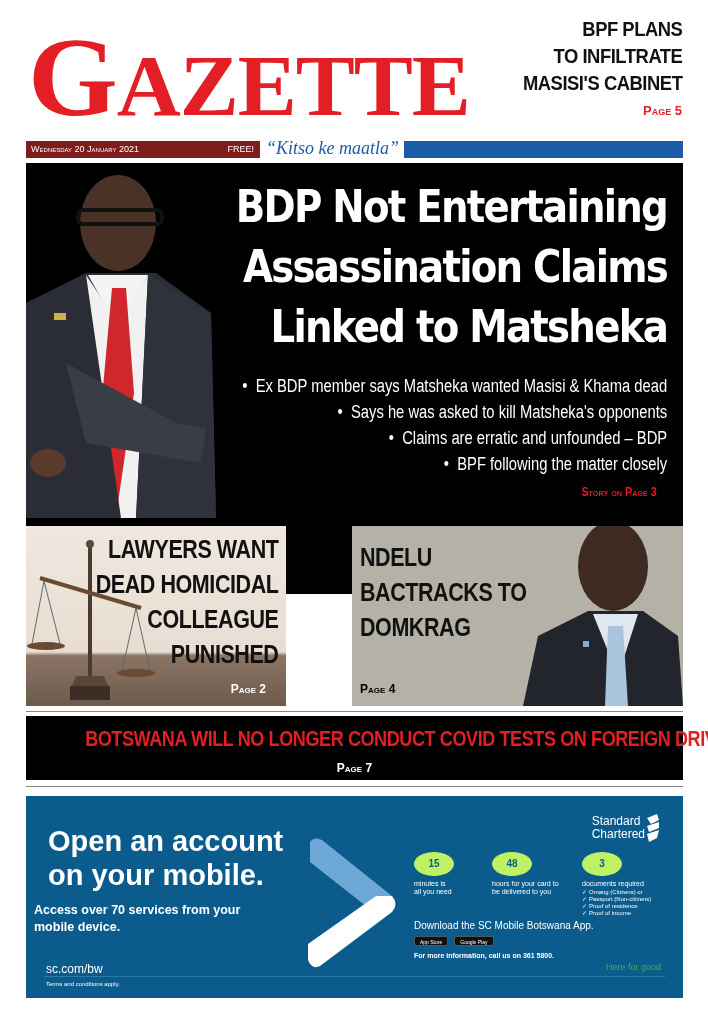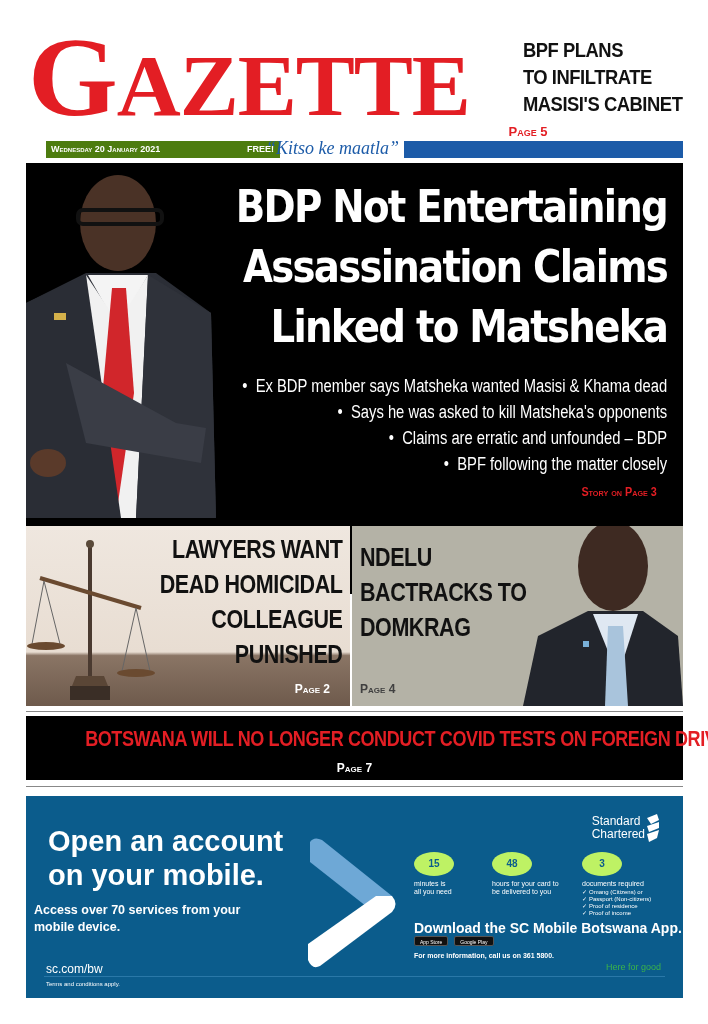--- a/index.html
+++ b/index.html
@@ -12,7 +12,7 @@
   .mast-gazette { position: absolute; left: 0; top: 18px; font-family: "Liberation Serif", serif; font-weight: bold; color: #e31e24; font-size: 86px; line-height: 90px; letter-spacing: -1px; white-space: nowrap; transform: scaleX(1.03); transform-origin: left; }
   .mast-gazette .big { font-size: 112px; }
 
-  .teaser { position: absolute; right: 26px; top: 37px; text-align: left; }
+  .teaser { position: absolute; right: 26px; top: 16px; text-align: right; }
   .teaser-line { font-family: "Liberation Sans", sans-serif; font-weight: bold; font-size: 20px; line-height: 27px; color: #111; letter-spacing: -0.5px; transform: scaleX(0.92); transform-origin: right; display: block; }
   .teaser-page { font-weight: bold; font-size: 13px; color: #e31e24; margin-top: 6px; font-variant: small-caps; display: block; }
 

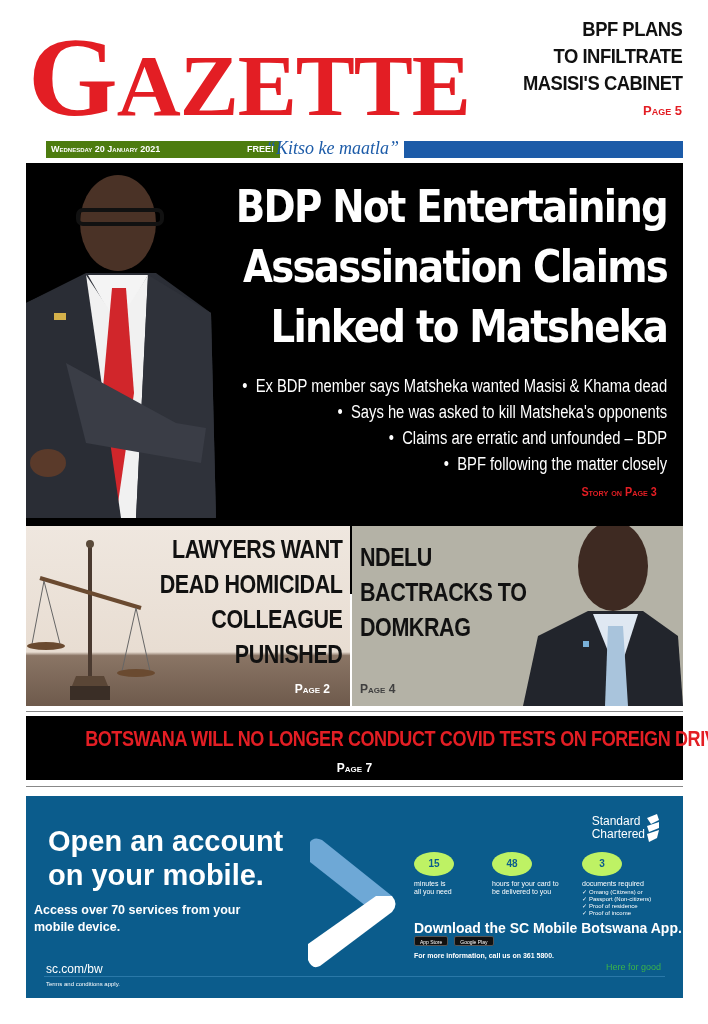--- a/index.html
+++ b/index.html
@@ -18,7 +18,7 @@
 
   
   .datebar { position: absolute; left: 26px; top: 141px; width: 657px; height: 17px; }
-  .datebar-left { position: absolute; left: 0; top: 0; width: 234px; height: 17px; background: #4d7c0f; color: #fff; font-size: 9px; font-weight: bold; font-variant: small-caps; line-height: 17px; padding-left: 5px; margin-left: 20px; }
+  .datebar-left { position: absolute; left: 0; top: 0; width: 234px; height: 17px; background: #7f1d1d; color: #fff; font-size: 9px; font-weight: normal; font-variant: small-caps; line-height: 17px; padding-left: 5px; }
   .datebar-free { position: absolute; right: 6px; top: 0; }
   .motto { position: absolute; left: 240px; top: -3px; font-family: "Liberation Serif", serif; font-style: italic; font-size: 18px; color: #1c5ba8; white-space: nowrap; }
   .datebar-right { position: absolute; left: 378px; top: 0; right: 0; height: 17px; background: #1c5ba8; }

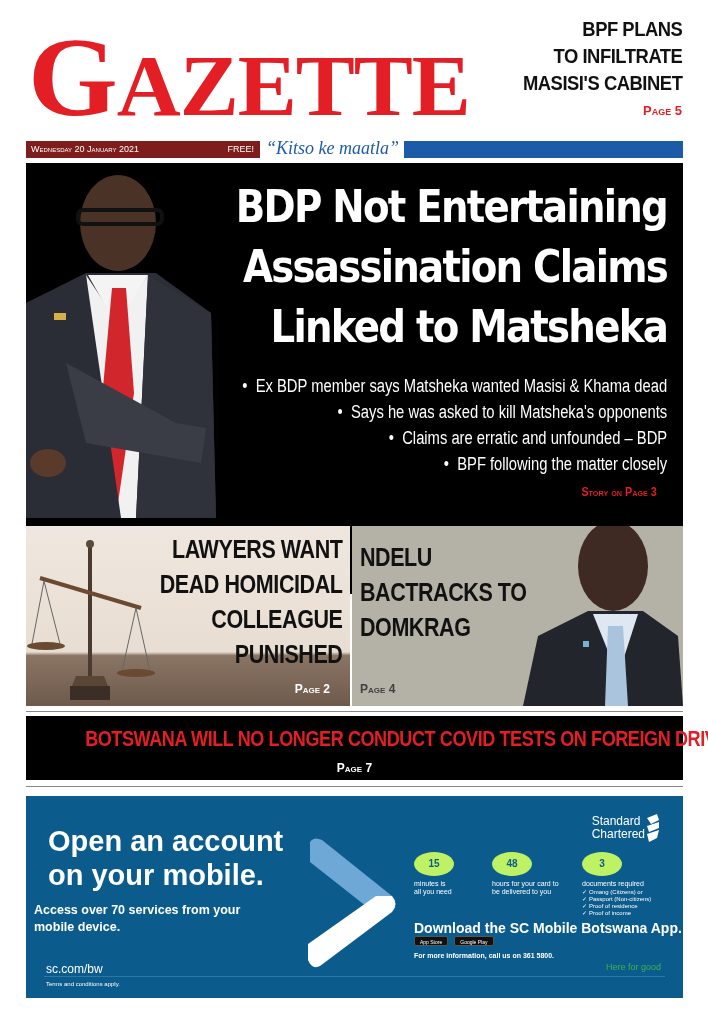--- a/index.html
+++ b/index.html
@@ -35,7 +35,7 @@
 
   
   .panel { position: absolute; top: 526px; height: 180px; overflow: hidden; }
-  .panel-left { left: 26px; width: 324px; background: linear-gradient(#efe7df 0%, #e8ddd2 70%, #8a7565 72%, #6e5a4c 100%); }
+  .panel-left { left: 26px; width: 260px; background: linear-gradient(#efe7df 0%, #e8ddd2 70%, #8a7565 72%, #6e5a4c 100%); }
   .panel-right { left: 352px; width: 331px; background: #b4b2a6; }
   .panel-head { position: absolute; font-family: "Liberation Sans", sans-serif; font-weight: bold; color: #111; font-size: 25px; line-height: 35px; letter-spacing: -0.5px; white-space: nowrap; }
   .panel-left .panel-head { right: 8px; top: 6px; text-align: right; transform: scaleX(0.86); transform-origin: right; }

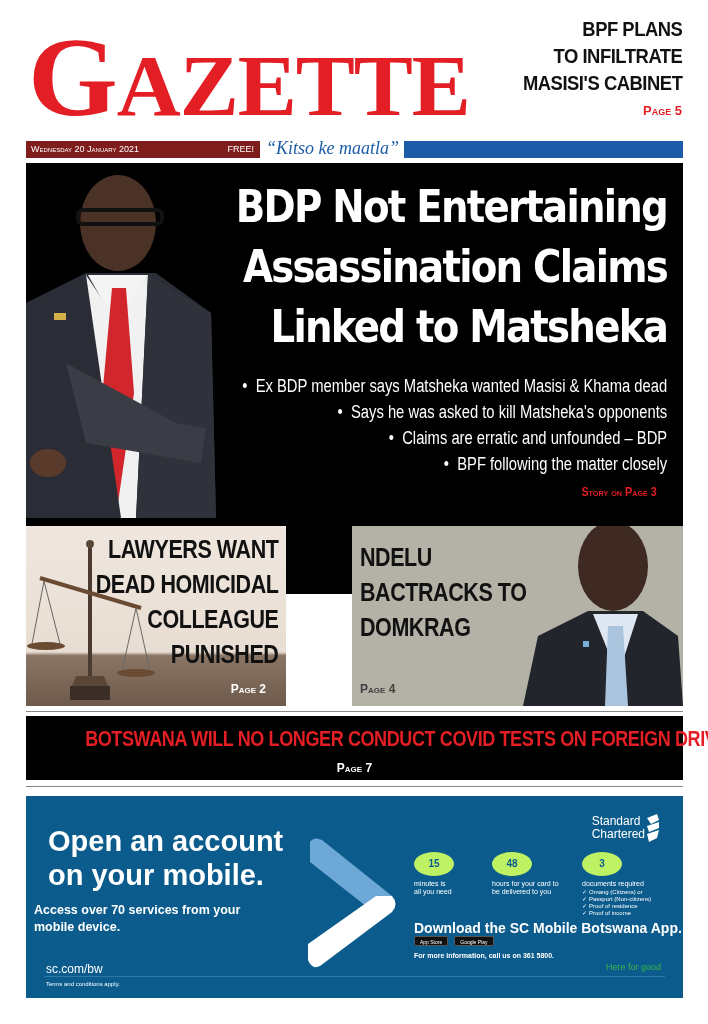--- a/index.html
+++ b/index.html
@@ -43,7 +43,7 @@
   .panel-head span { display: block; }
   .panel-page { position: absolute; bottom: 10px; font-weight: bold; font-size: 12px; font-variant: small-caps; }
   .panel-left .panel-page { right: 20px; color: #fff; }
-  .panel-right .panel-page { left: 8px; color: #404040; }
+  .panel-right .panel-page { left: 8px; color: #000000; }
   .scales { position: absolute; left: 0; top: 10px; width: 130px; height: 165px; }
   .person2 { position: absolute; right: 0; top: 0; width: 190px; height: 180px; }
 

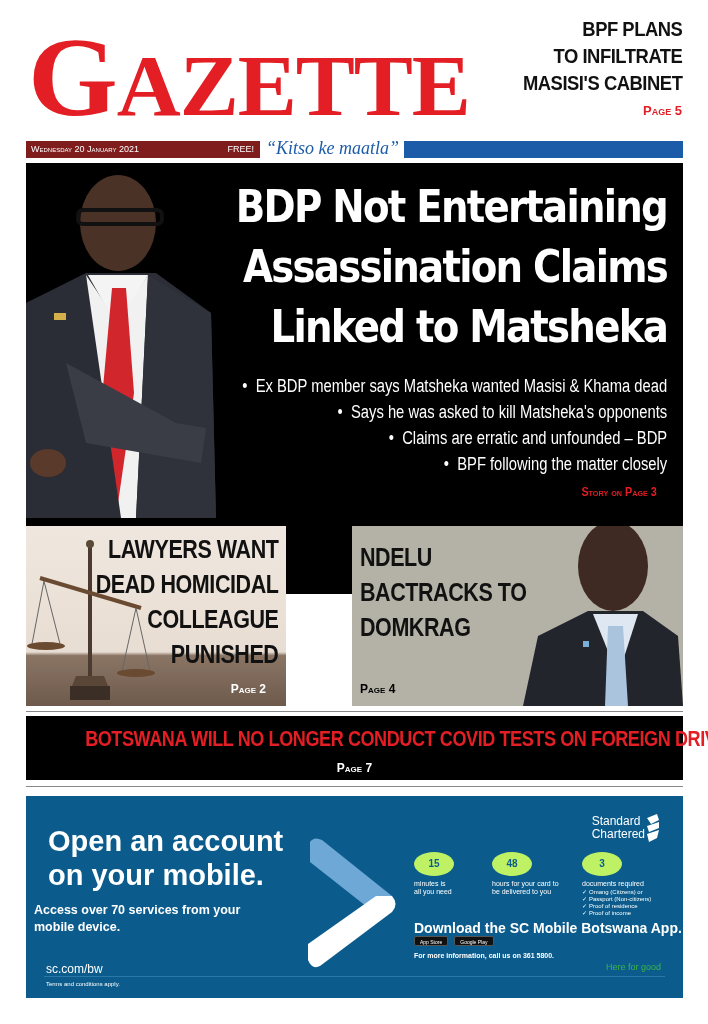--- a/index.html
+++ b/index.html
@@ -74,7 +74,7 @@
   .checks { font-size: 6px; line-height: 7px; margin-top: 1px; }
   .checks li { list-style: none; padding-left: 7px; position: relative; }
   .checks li::before { content: "\2713"; position: absolute; left: 0; }
-  .ad-download { position: absolute; left: 388px; top: 124px; font-size: 14px; font-weight: bold; }
+  .ad-download { position: absolute; left: 388px; top: 124px; font-size: 10px; font-weight: normal; }
   .store-badges { position: absolute; left: 388px; top: 140px; display: flex; gap: 6px; }
   .store-badge { background: #111; color: #fff; font-size: 5px; height: 10px; line-height: 10px; padding: 0 5px; border-radius: 2px; border: 1px solid #555; }
   .ad-info { position: absolute; left: 388px; top: 156px; font-size: 7px; font-weight: bold; }

